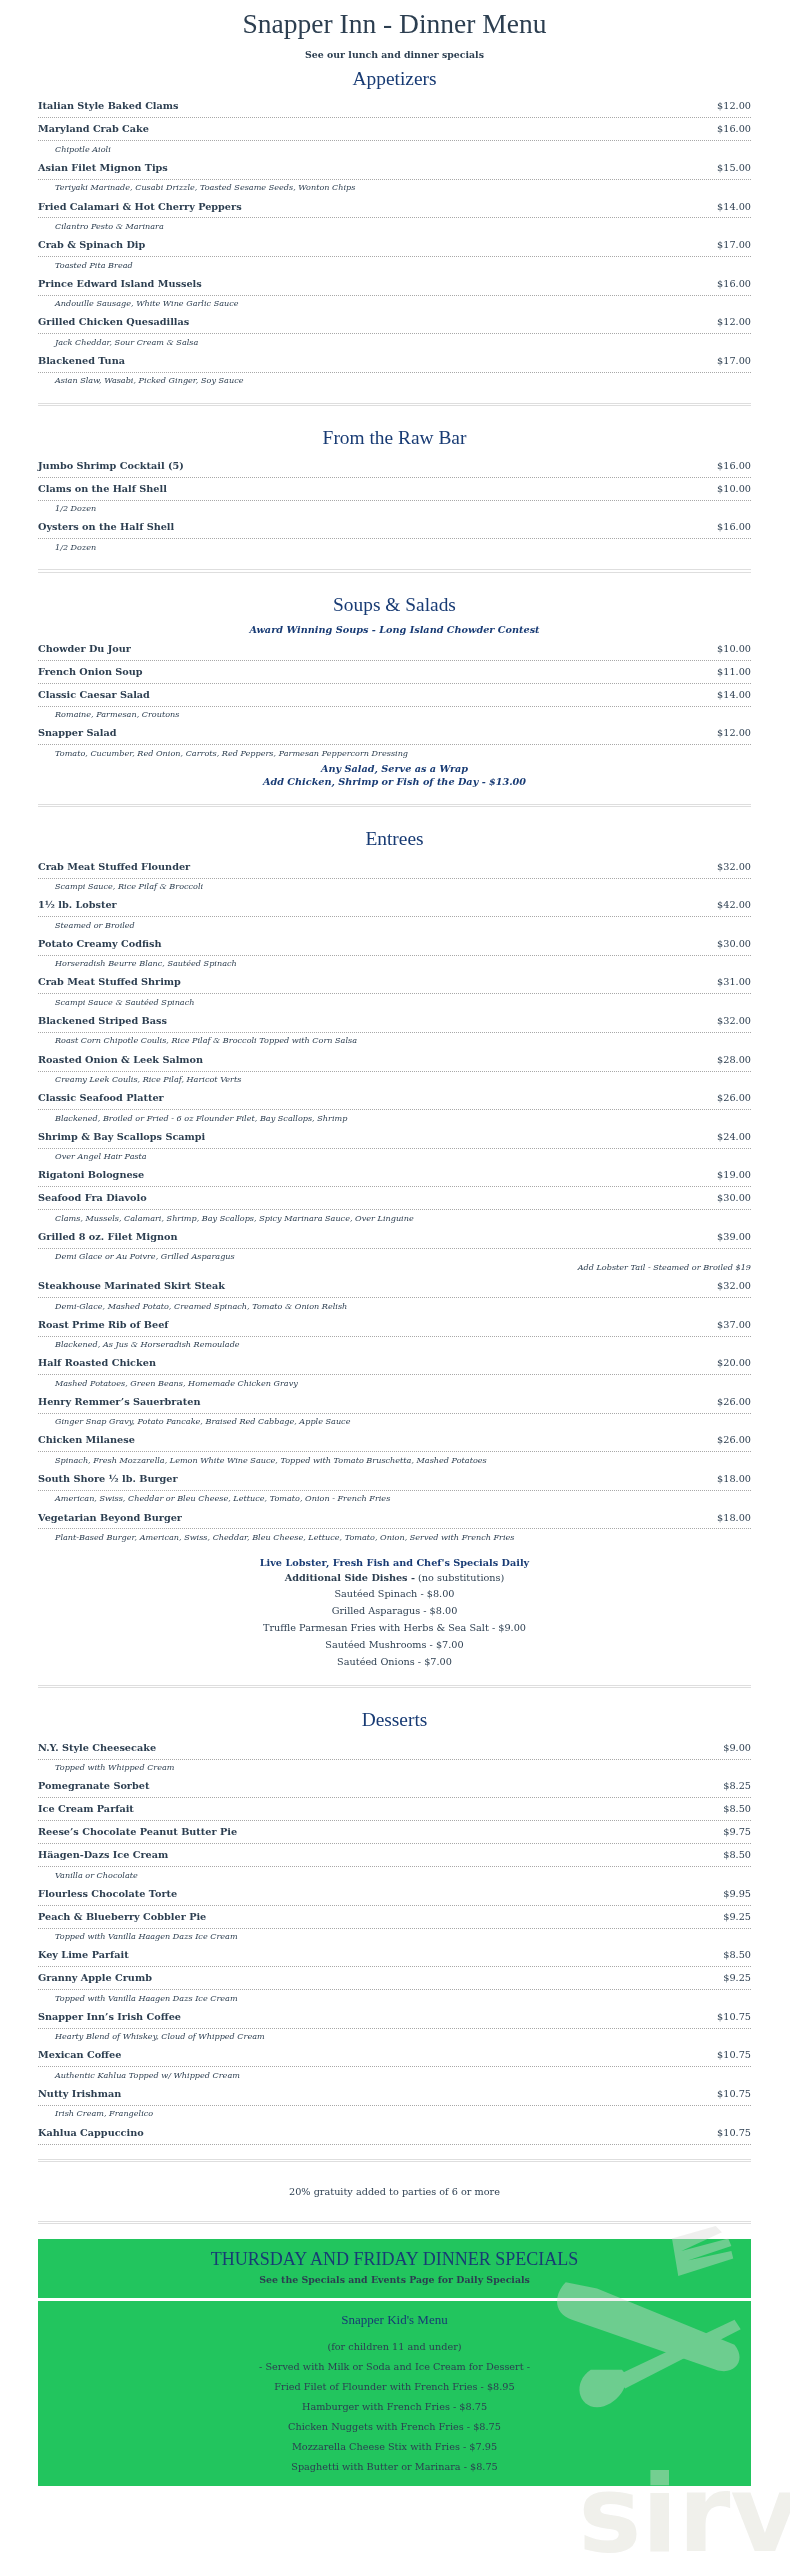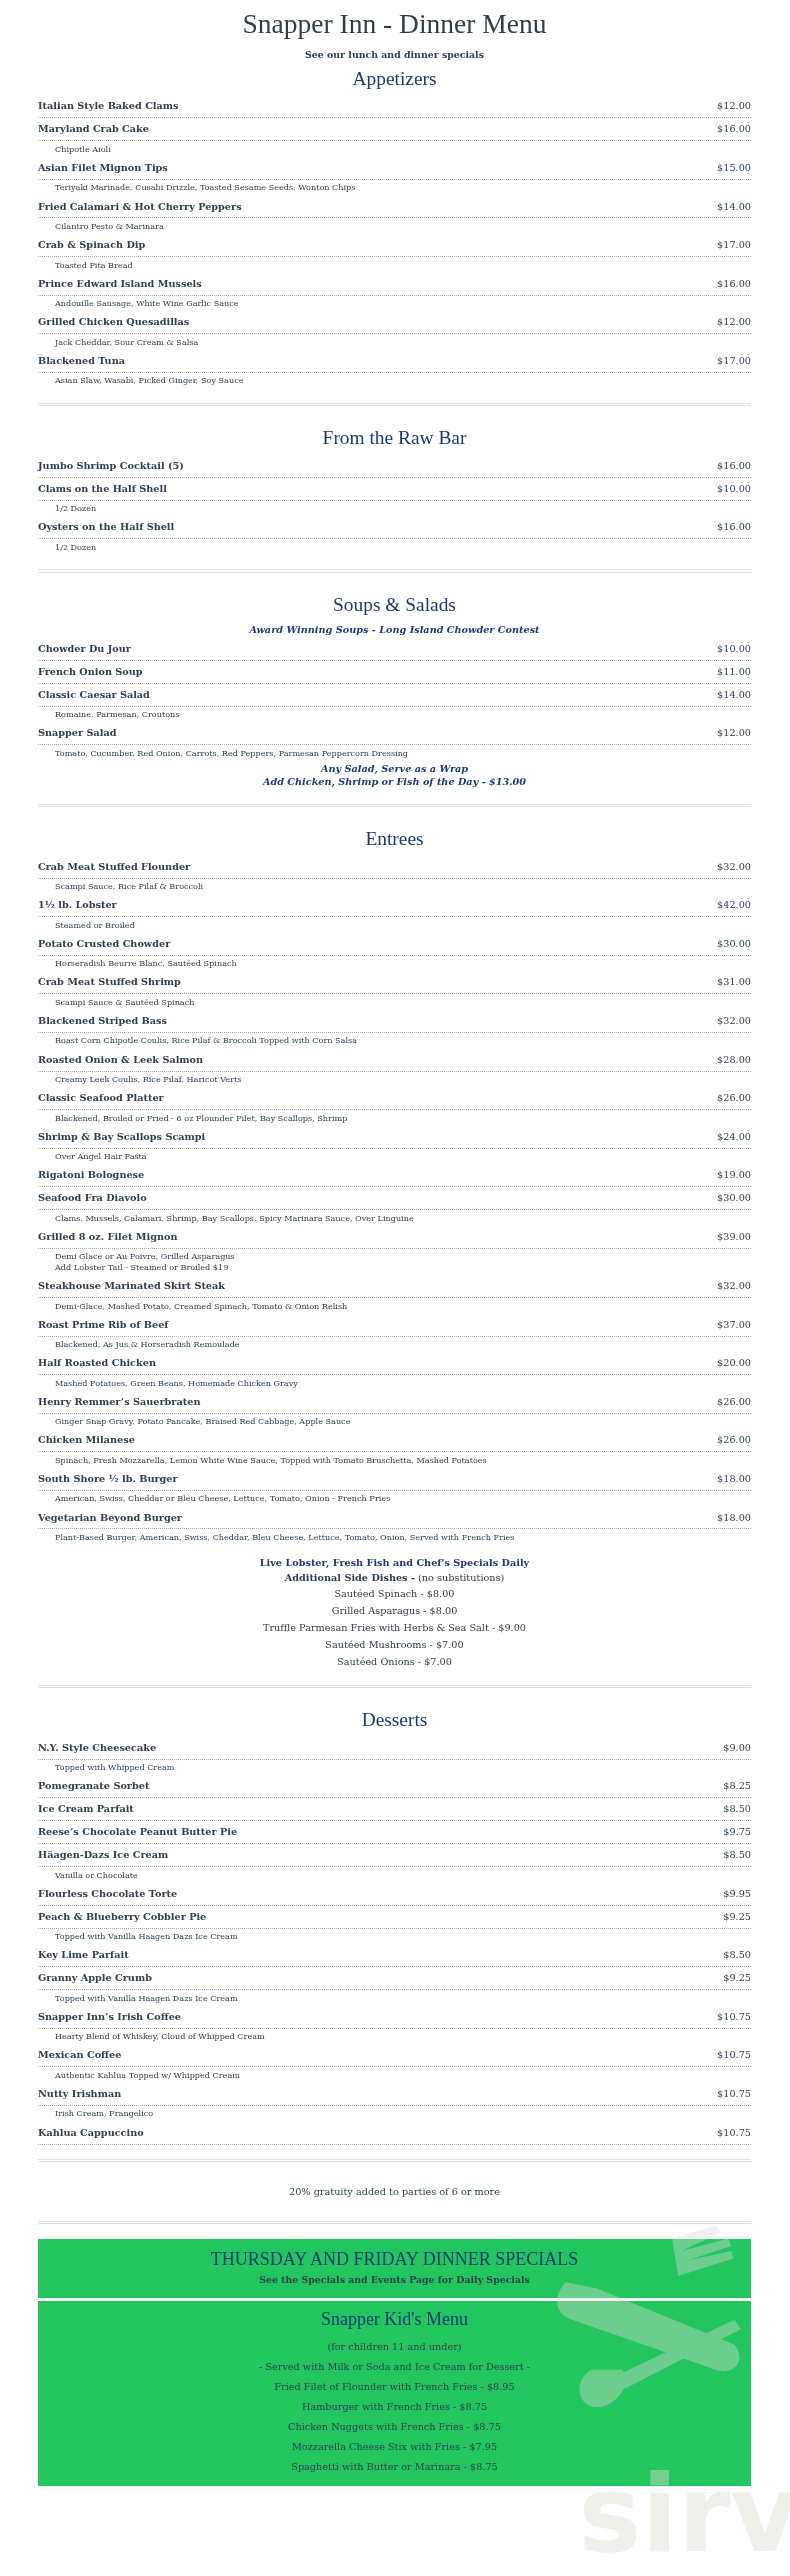--- a/index.html
+++ b/index.html
@@ -37,7 +37,7 @@
   .item-name { font-weight: bold; font-size: 9.7px; color: #2c3e50; }
   .item-price { font-size: 9.7px; color: #2c3e50; }
   .item-desc {
-    font-size: 8.1px; color: #2c3e50; padding: 2.5px 0 0 17px; line-height: 10.6px;
+    font-style: italic; font-size: 8.1px; color: #2c3e50; padding: 2.5px 0 0 17px; line-height: 10.6px;
   }
   .item + .item { margin-top: 1.3px; }
   .item.has-desc { padding-bottom: 2.5px; }

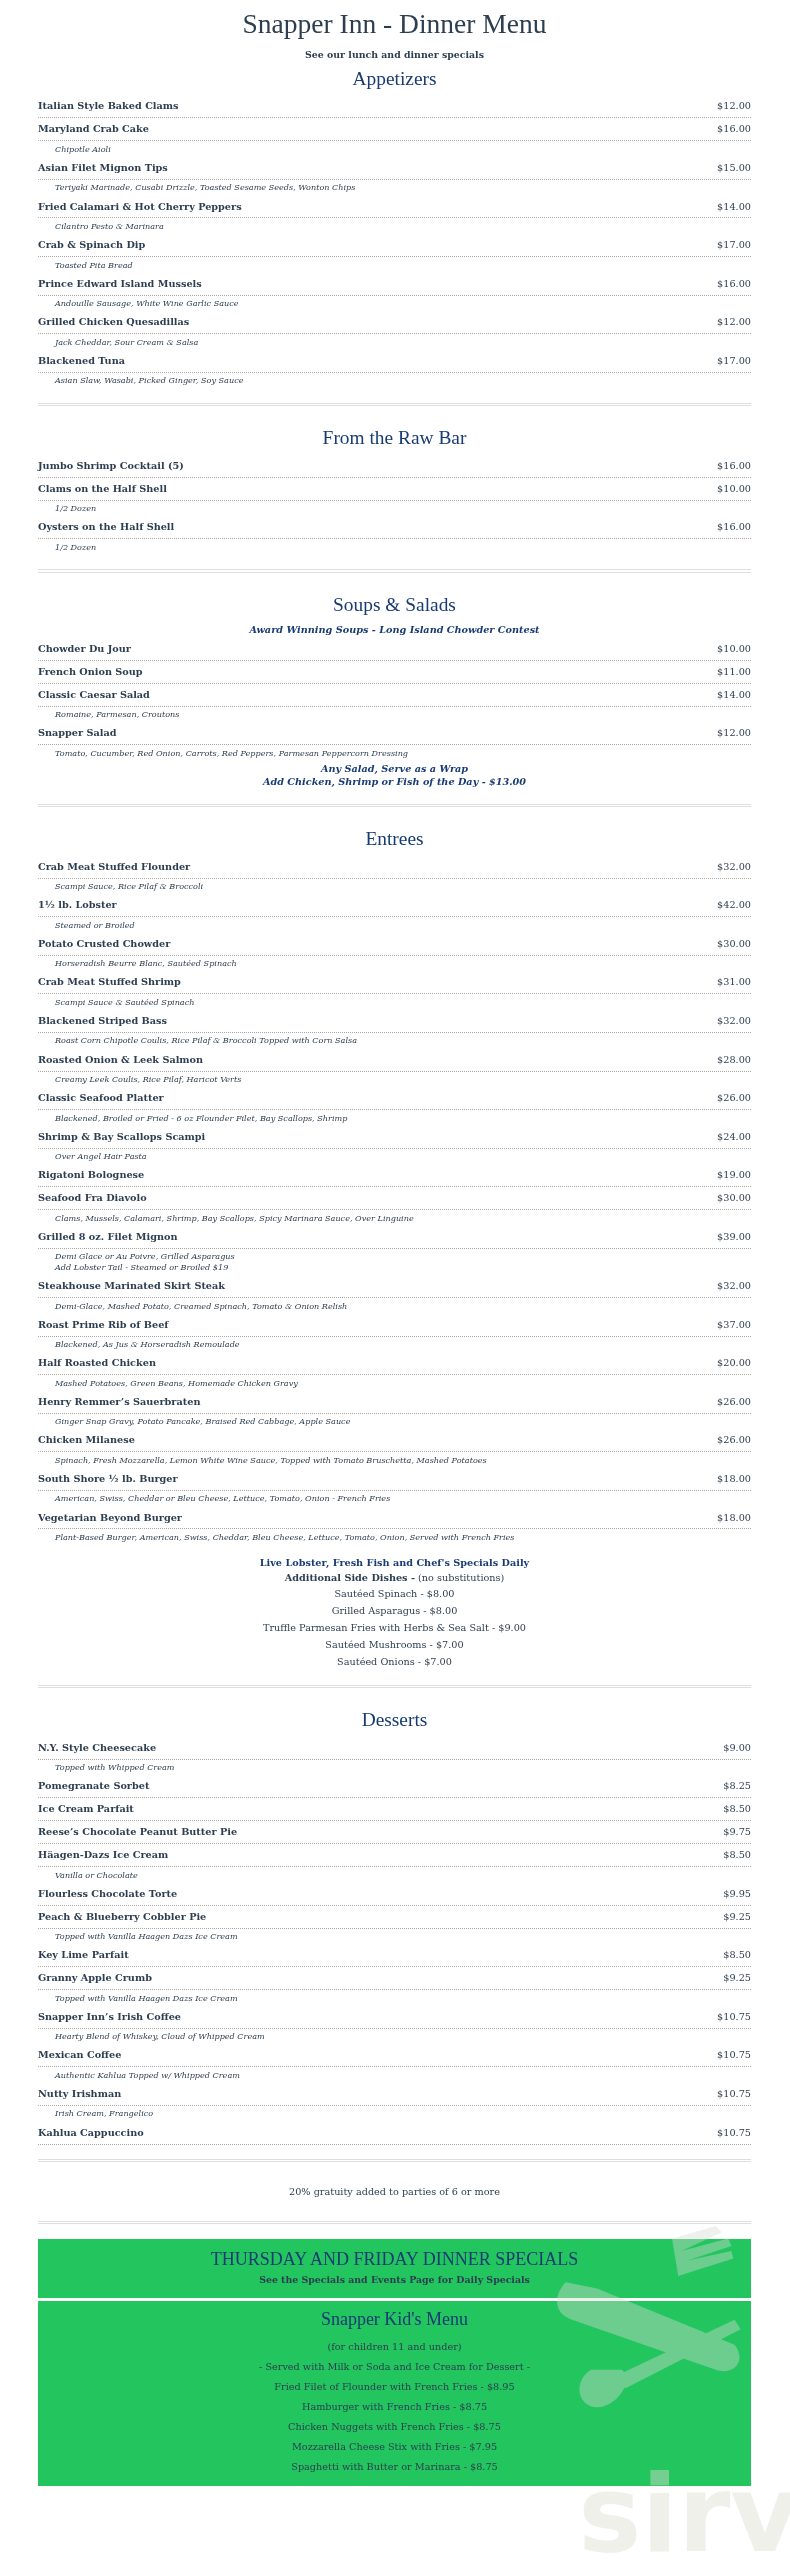--- a/index.html
+++ b/index.html
@@ -221,7 +221,7 @@
         </div>
         <div class="item has-desc">
           <div class="item-row">
-            <span class="item-name">Potato Crusted Chowder</span>
+            <span class="item-name">Potato Creamy Codfish</span>
             <span class="item-price">$30.00</span>
           </div>
           <div class="item-desc">Horseradish Beurre Blanc, Sautéed Spinach</div>

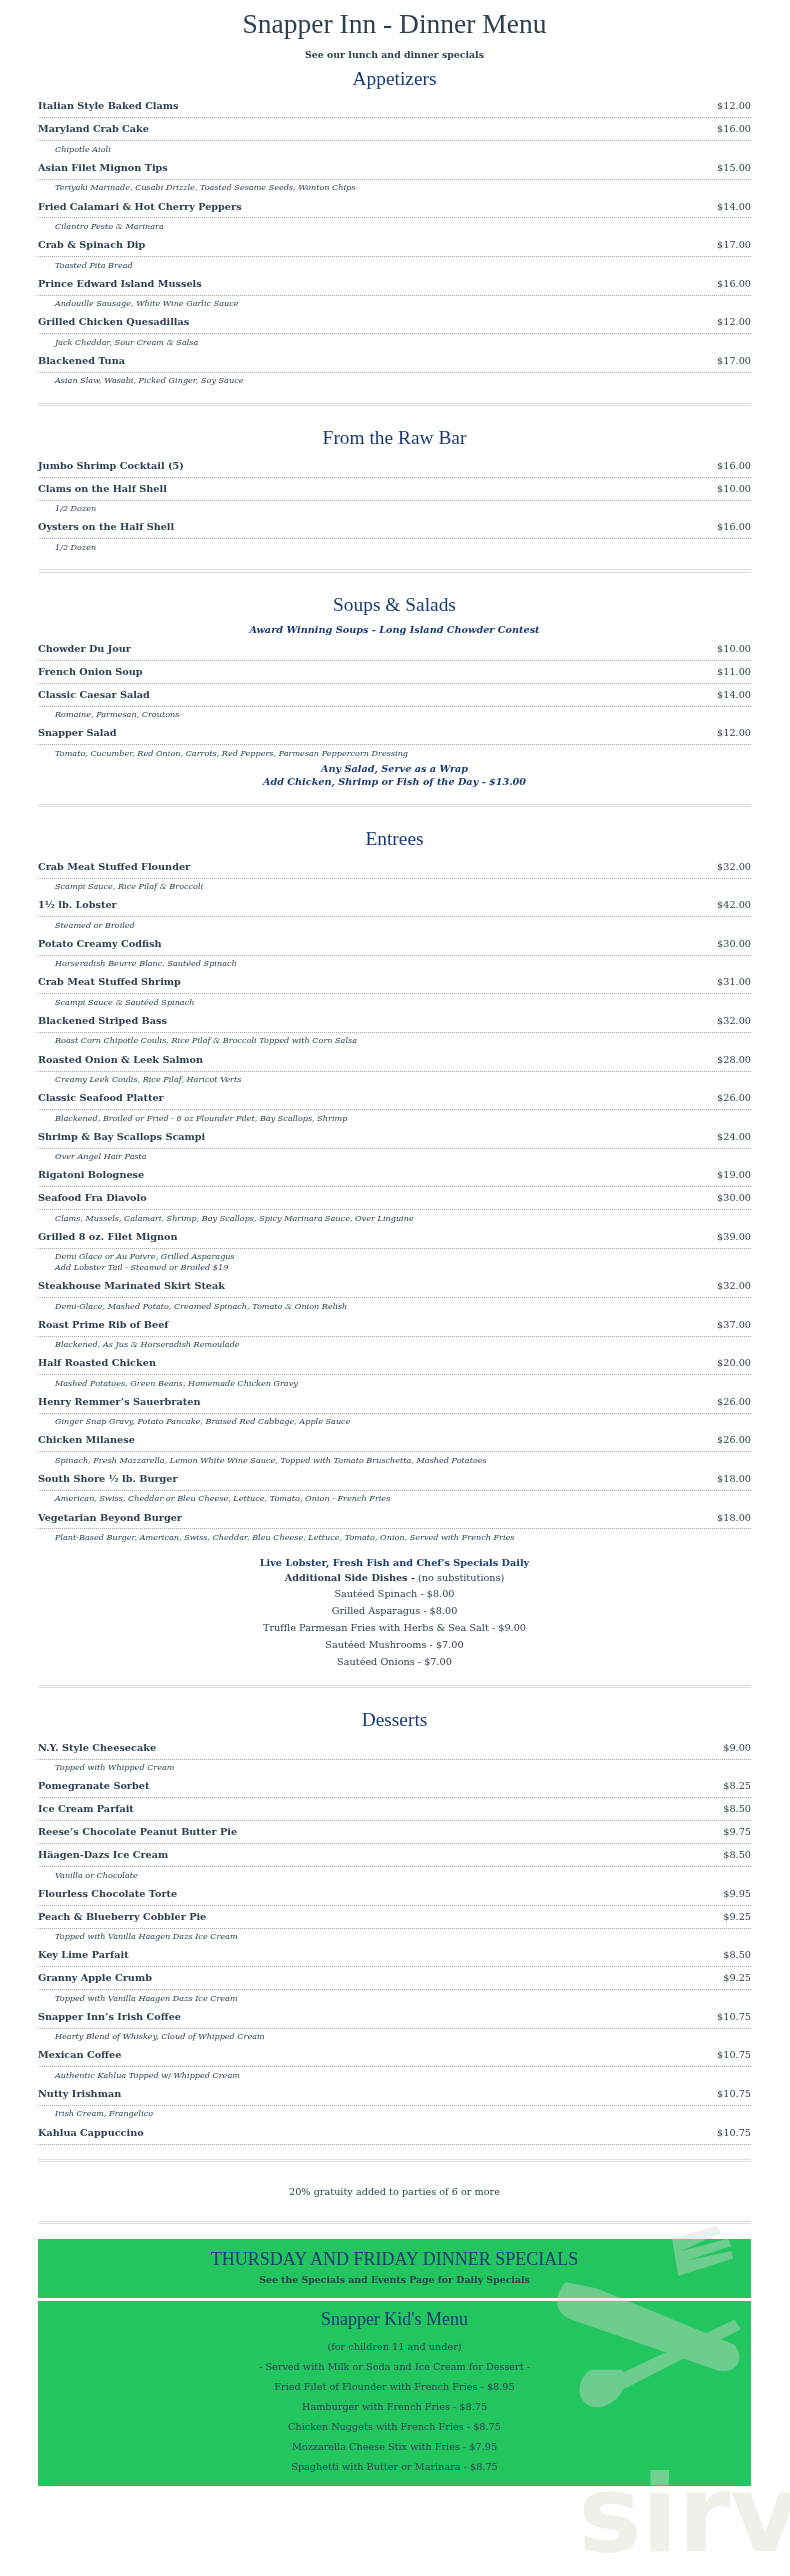--- a/index.html
+++ b/index.html
@@ -280,7 +280,7 @@
             <span class="item-price">$39.00</span>
           </div>
           <div class="item-desc">Demi Glace or Au Poivre, Grilled Asparagus</div>
-          <div class="item-desc" style="padding-top: 0px;">Add Lobster Tail - Steamed or Broiled $19</div>
+          <div class="item-desc" style="padding-top: 0px; text-align: right;">Add Lobster Tail - Steamed or Broiled $19</div>
         </div>
         <div class="item has-desc">
           <div class="item-row">

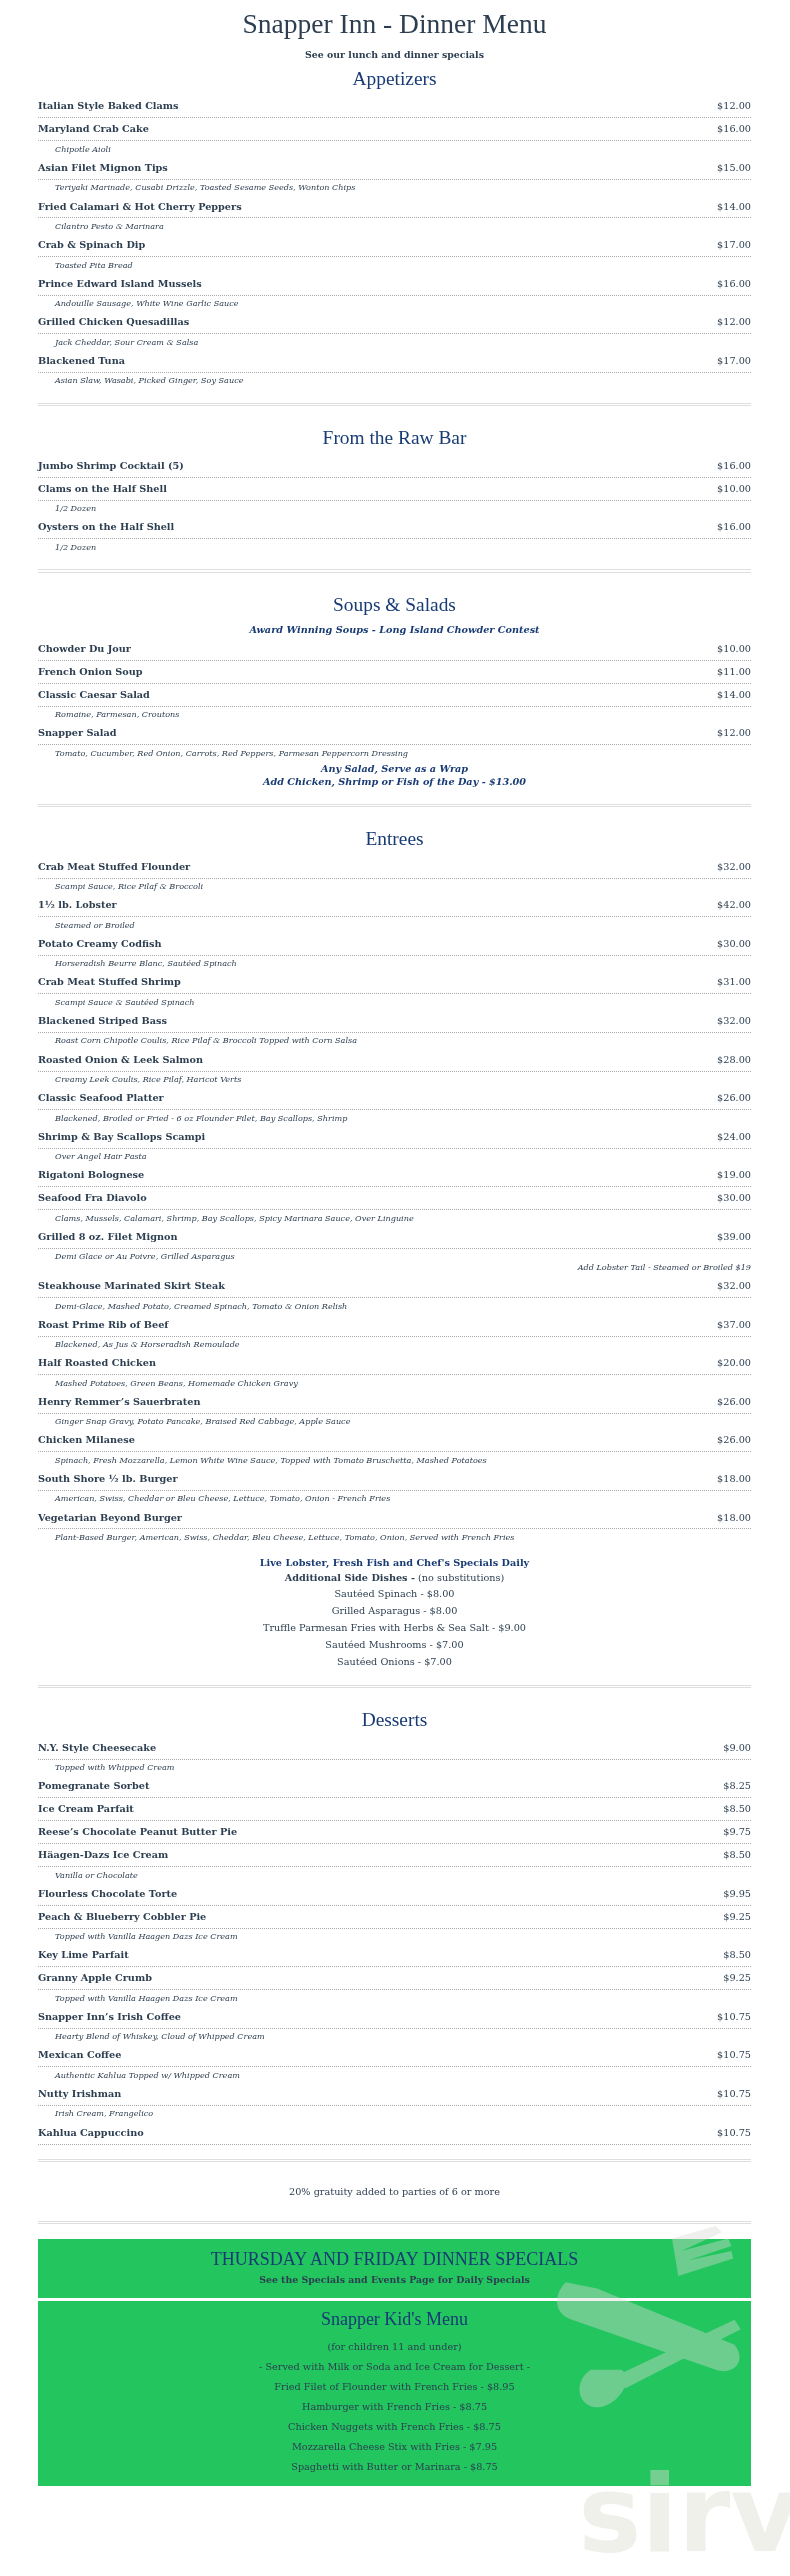--- a/index.html
+++ b/index.html
@@ -59,7 +59,7 @@
   .box.kids { margin-top: 3.1px; padding: 5px 0 8.8px; }
   .box-title { font-family: "Liberation Serif", "DejaVu Serif", serif; font-size: 18px; color: #183b74; line-height: 26px; font-weight: normal; }
   .box-sub { font-weight: bold; font-size: 9.4px; line-height: 15px; color: #2c3e50; }
-  .kids-title { font-family: "Liberation Serif", "DejaVu Serif", serif; font-size: 18px; color: #183b74; line-height: 27.5px; }
+  .kids-title { font-family: "Liberation Serif", "DejaVu Serif", serif; font-size: 13px; color: #183b74; line-height: 27.5px; }
   .kids-line { font-size: 9.7px; line-height: 20px; color: #2c3e50; }
   .kids-line.bold { font-weight: normal; }
   .watermark {

